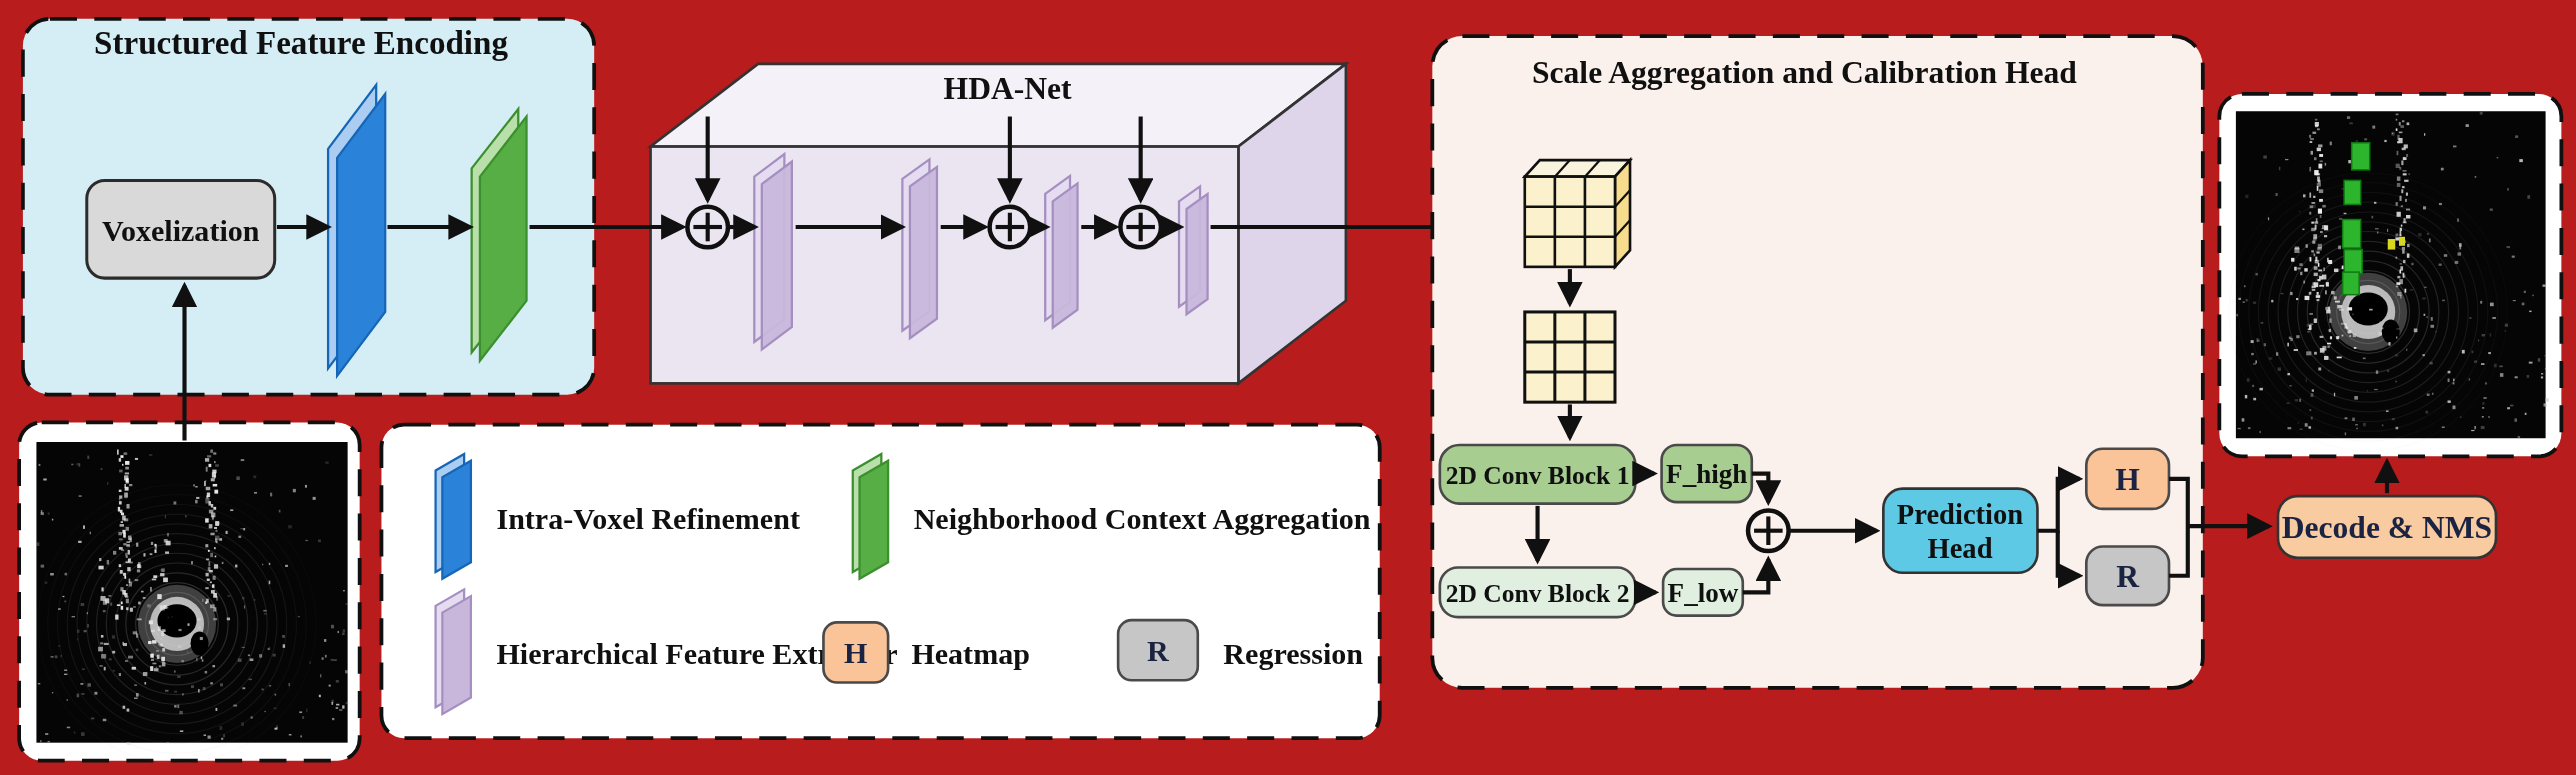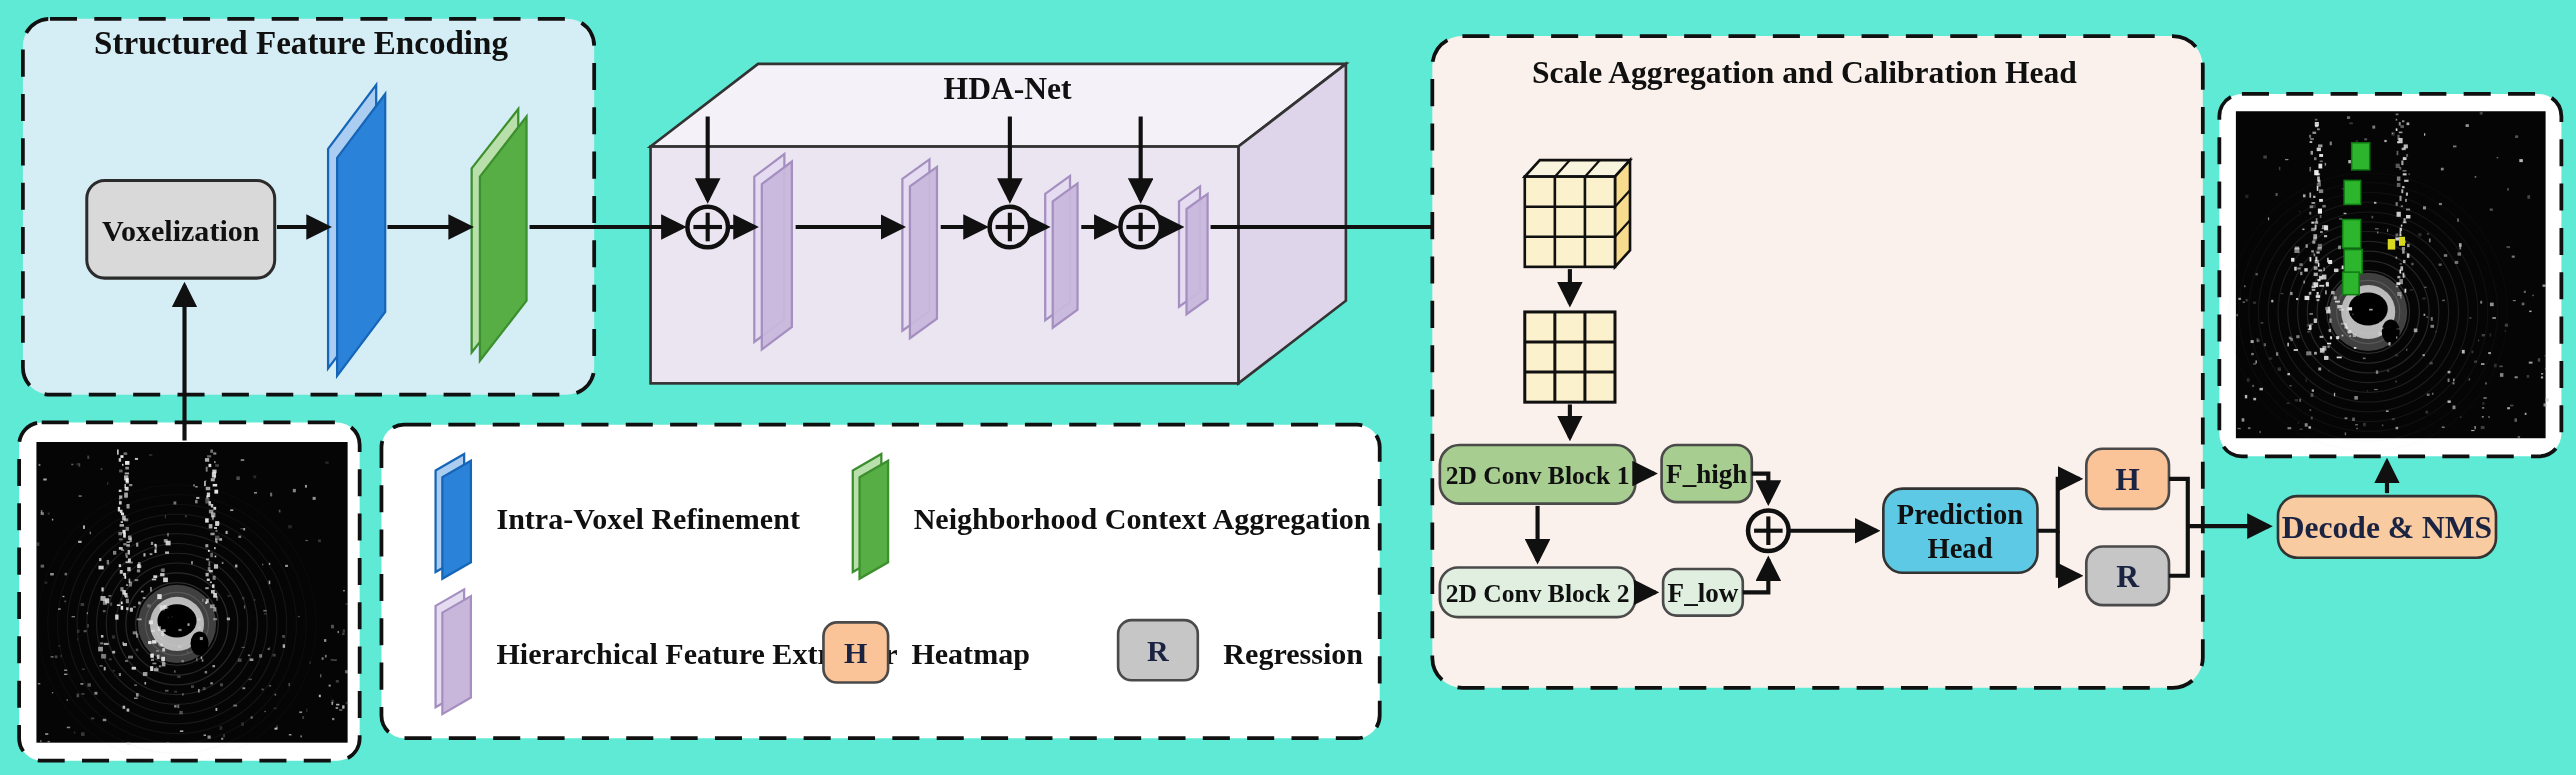--- a/index.html
+++ b/index.html
@@ -3,7 +3,7 @@
 <meta charset="utf-8">
 <style>
   html,body{margin:0;padding:0;background:#ffffff;}
-  .stage{position:relative;width:2576px;height:775px;background:#5eead4;overflow:hidden;}
+  .stage{position:relative;width:2576px;height:775px;background:#b91c1c;overflow:hidden;}
   svg{display:block;}
   text{font-family:"Liberation Serif","DejaVu Serif",serif;font-weight:700;fill:#101010;}
   .t44{font-size:44px;}

